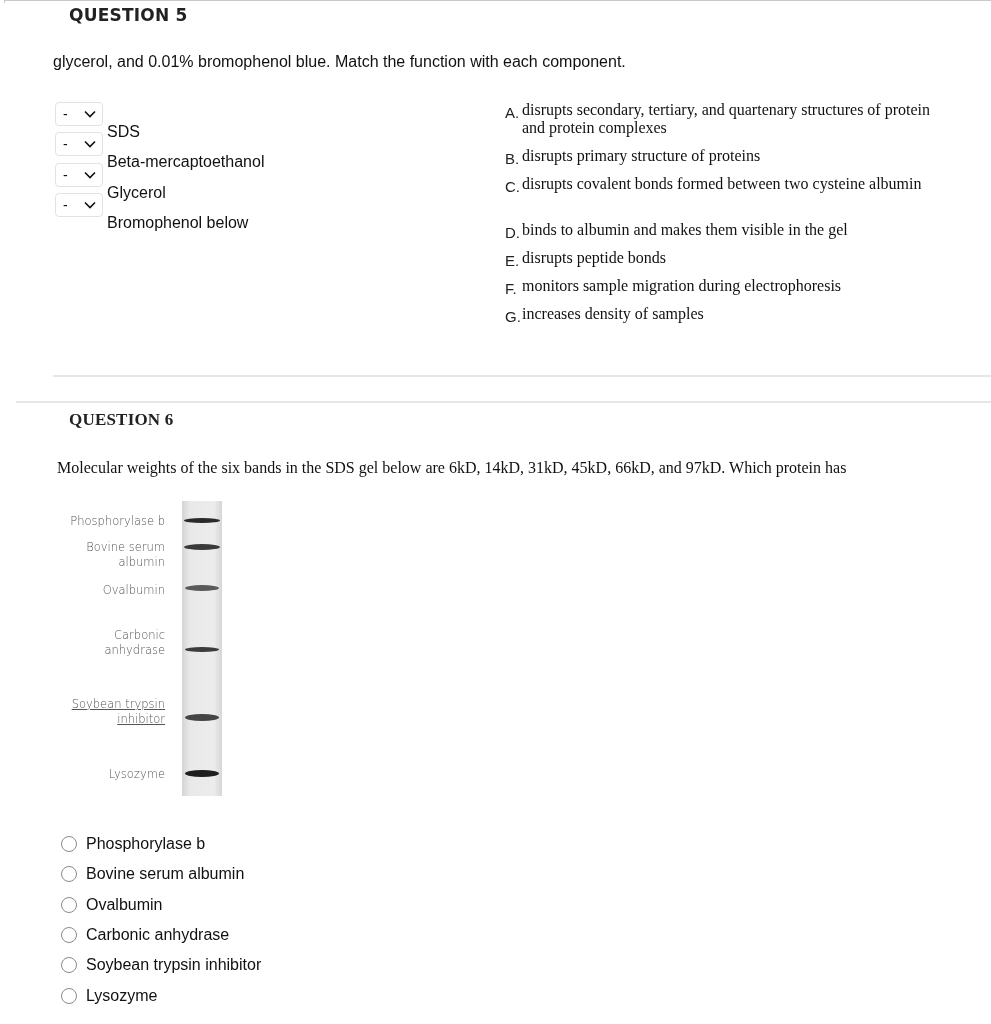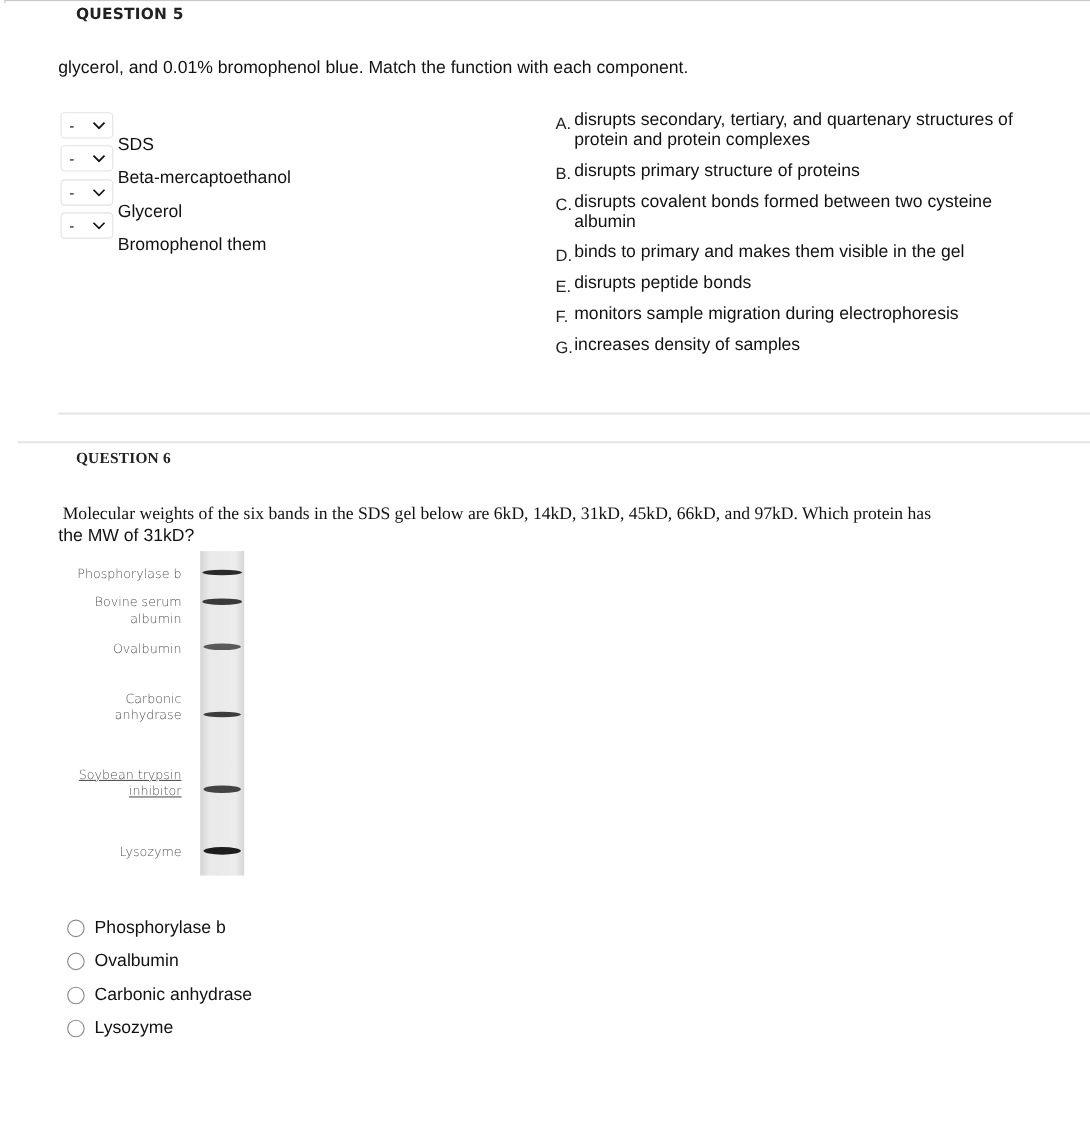--- a/index.html
+++ b/index.html
@@ -16,7 +16,7 @@
 
     .q-title {
       position: absolute; font-family: "DejaVu Sans", sans-serif;
-      font-weight: bold; font-size: 14px; color: #222; letter-spacing: 0.2px;
+      font-weight: bold; font-size: 17px; color: #222; letter-spacing: 0.2px;
     }
     .q-text {
       position: absolute; font-size: 16px; line-height: 20px; color: #111;

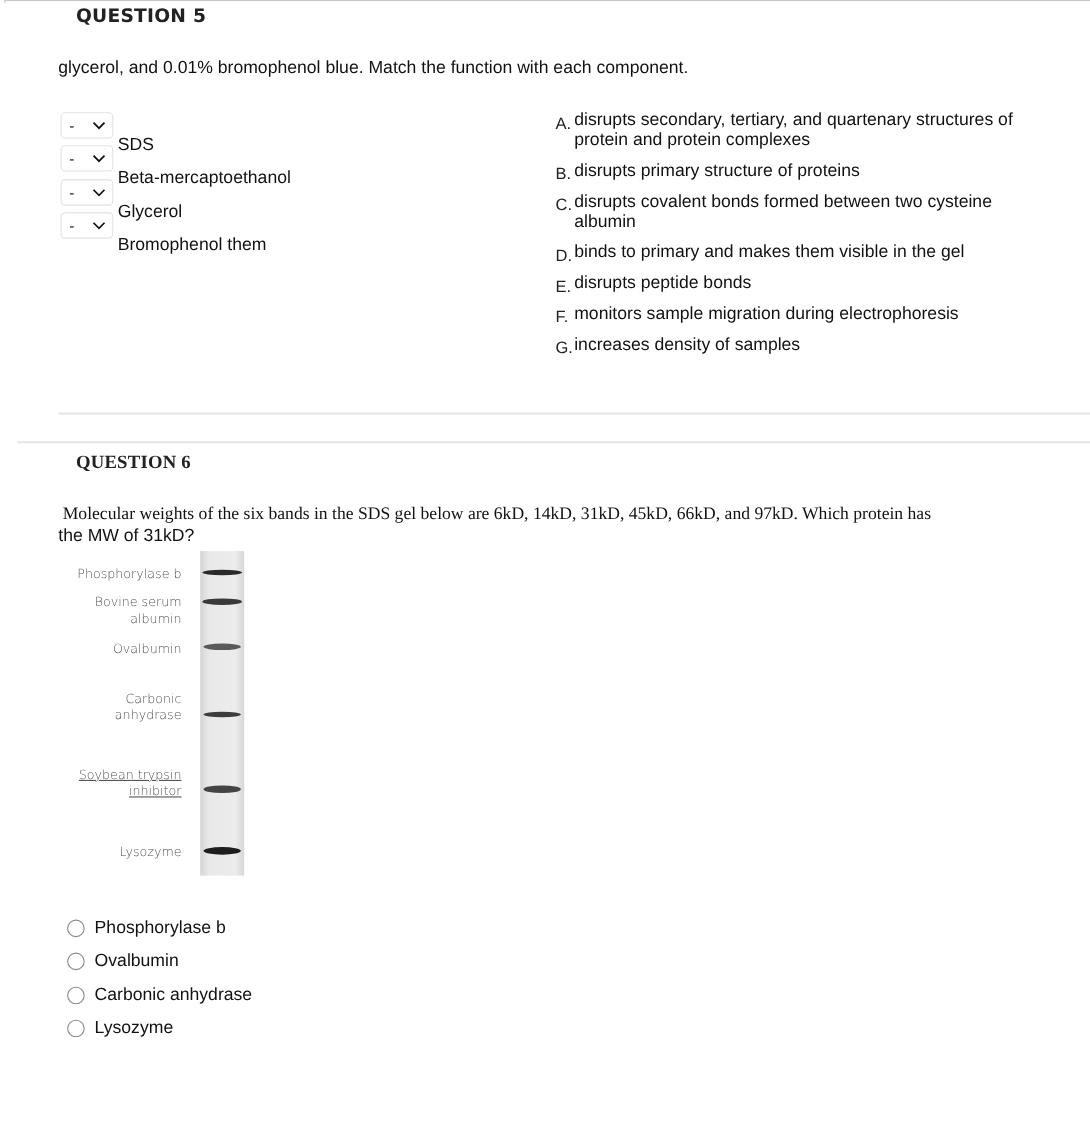--- a/index.html
+++ b/index.html
@@ -36,7 +36,7 @@
     .answer-list { position: absolute; left: 505px; top: 101px; width: 450px; }
     .answer { display: flex; font-size: 16px; line-height: 18px; color: #111; }
     .answer .letter { width: 17px; flex: none; font-size: 15px; padding-top: 3px; color: #222; }
-    .answer .txt { flex: 1; }
+    .answer .txt { flex: 1; font-family: Liberation Serif, serif; }
 
     .divider { position: absolute; height: 2px; background: #e6e6e6; }
 

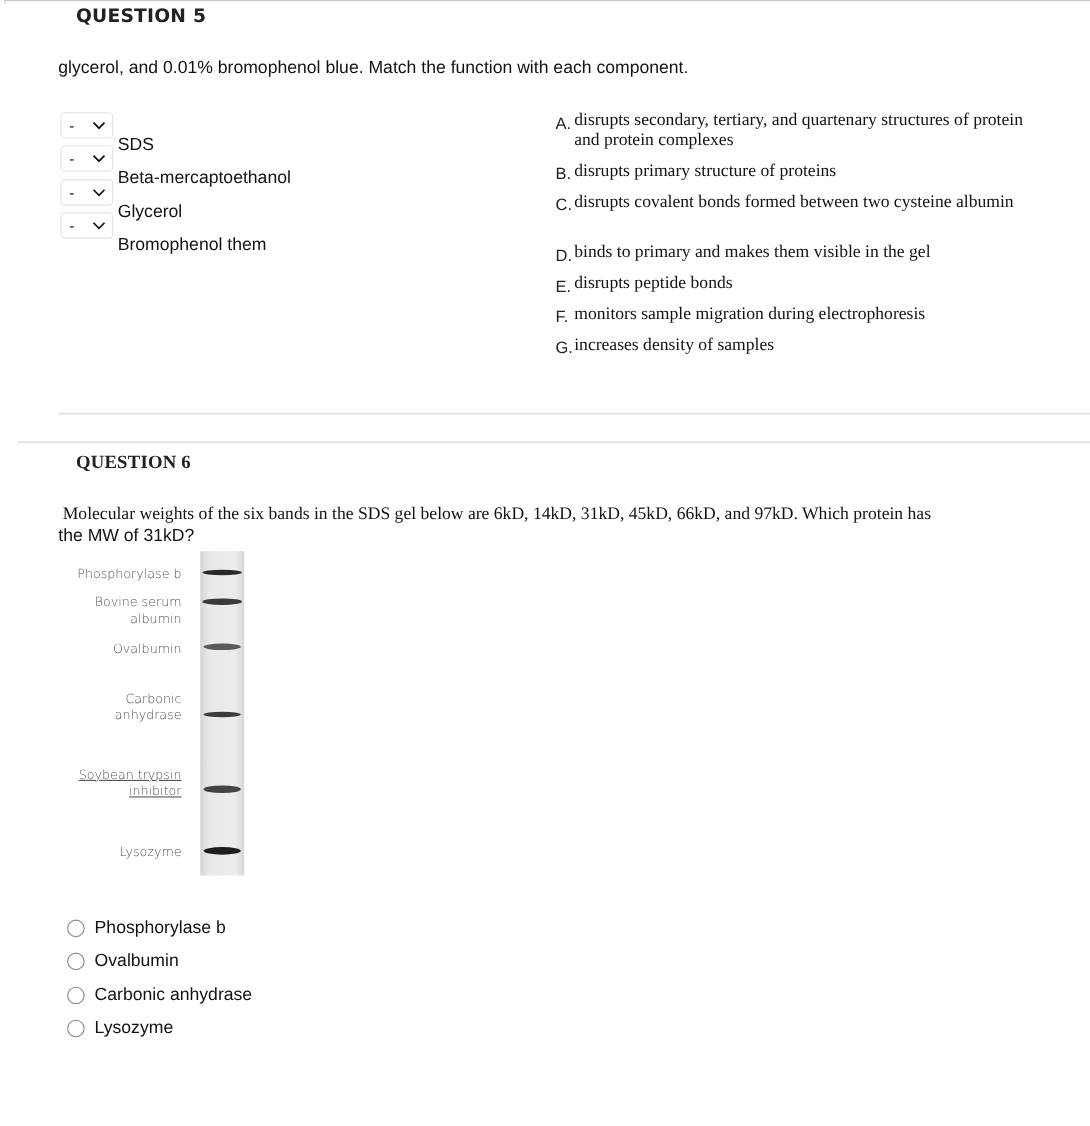--- a/index.html
+++ b/index.html
@@ -105,7 +105,7 @@
             <polyline points="1,1.5 6,6.5 11,1.5" fill="none" stroke="#111" stroke-width="1.6"></polyline>
           </svg>
       </div>
-      <span class="match-label">Bromophenol them</span>
+      <span class="match-label">Bromophenol below</span>
     </div>
   </div>
 

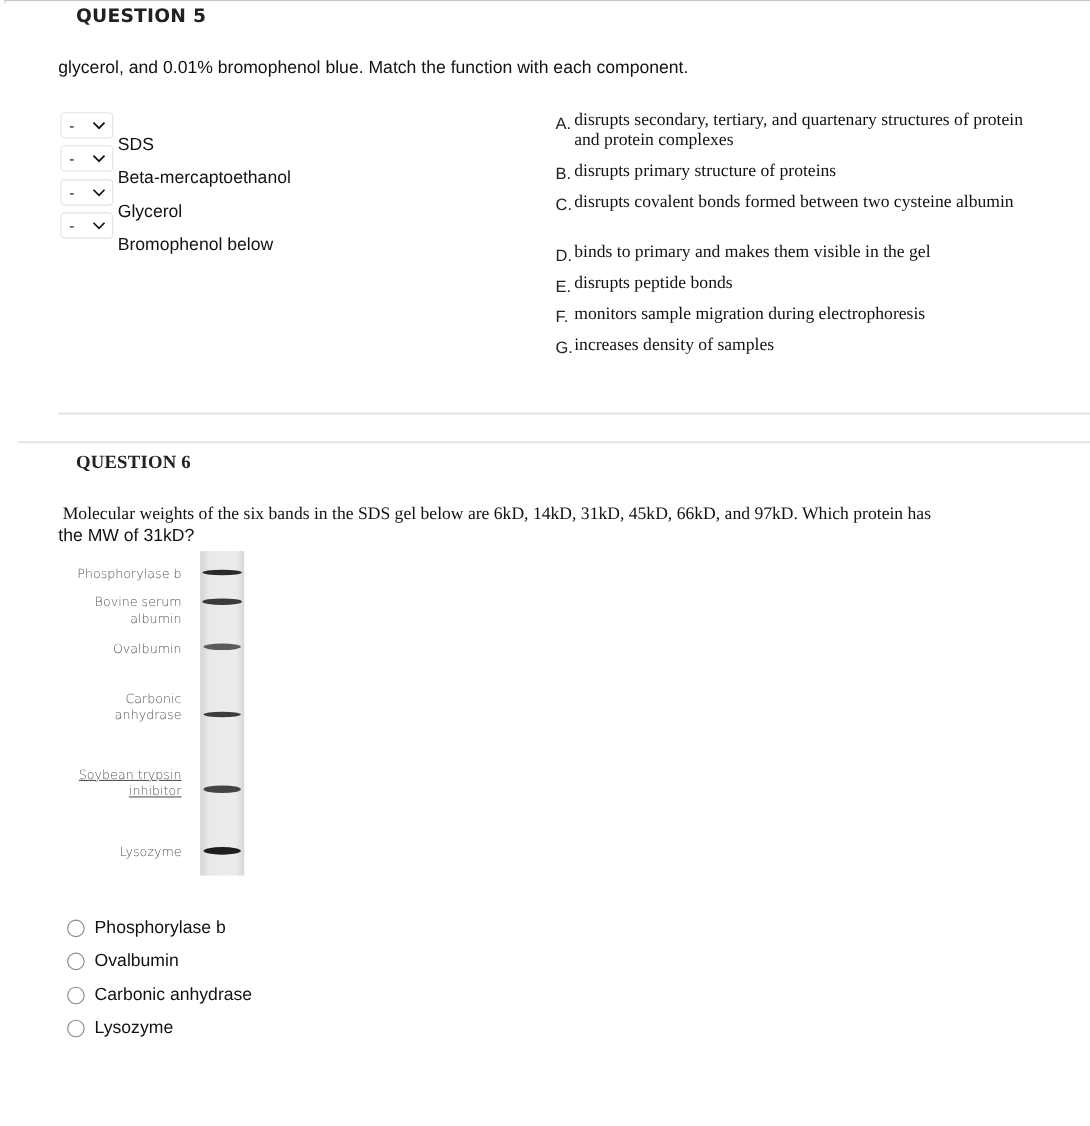--- a/index.html
+++ b/index.html
@@ -124,7 +124,7 @@
     </div>
     <div class="answer" style="height:28px;">
       <span class="letter">D.</span>
-      <span class="txt">binds to primary and makes them visible in the gel</span>
+      <span class="txt">binds to albumin and makes them visible in the gel</span>
     </div>
     <div class="answer" style="height:28px;">
       <span class="letter">E.</span>

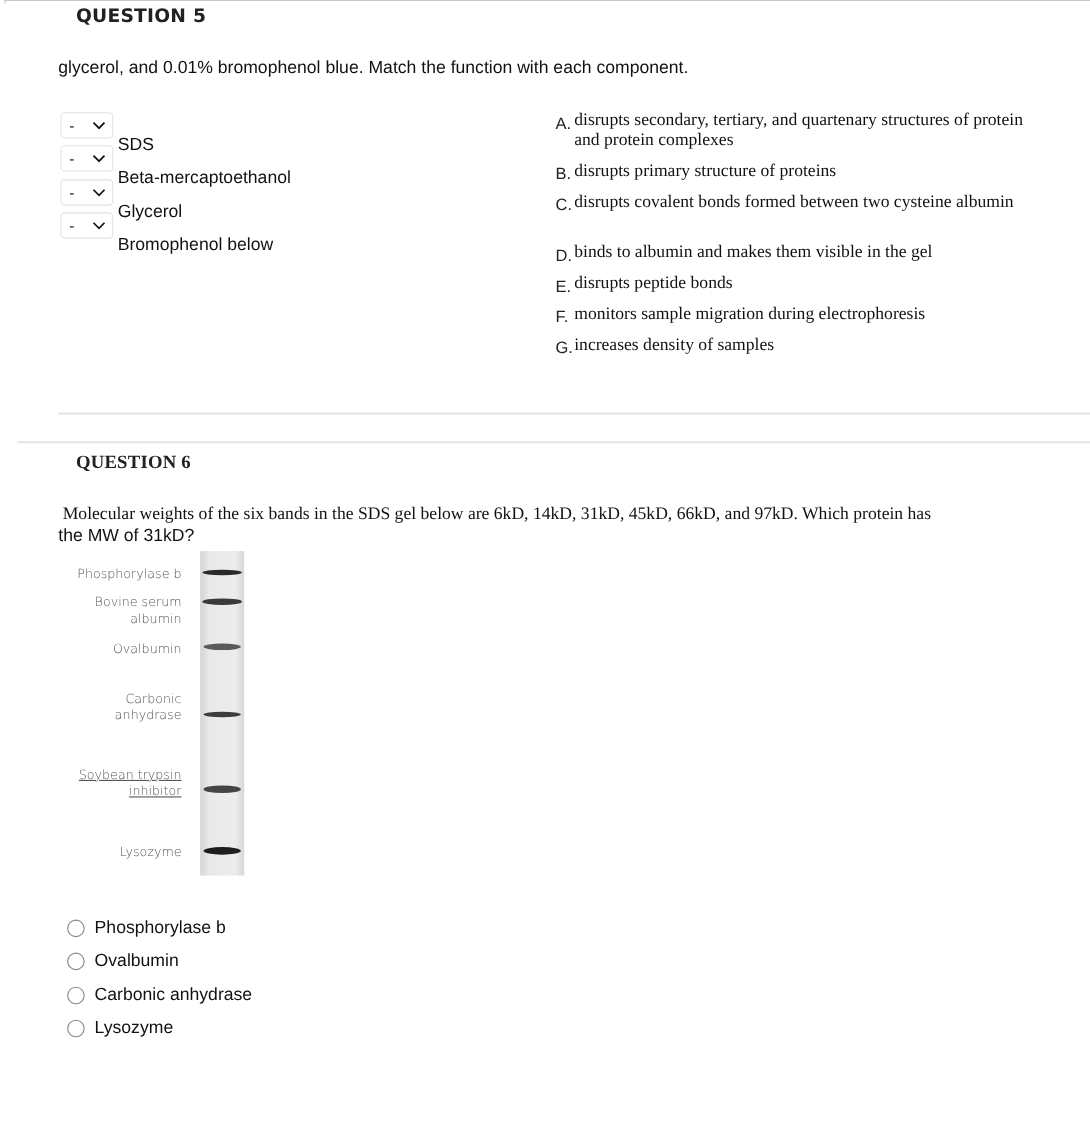--- a/index.html
+++ b/index.html
@@ -147,7 +147,6 @@
 
   <div class="q-text" style="left:53px; top:458px;">
     <div style="white-space:pre;font-family:Liberation Serif, serif;"> Molecular weights of the six bands in the SDS gel below are 6kD, 14kD, 31kD, 45kD, 66kD, and 97kD. Which protein has</div>
-    <div>the MW of 31kD?</div>
   </div>
 
   <div>

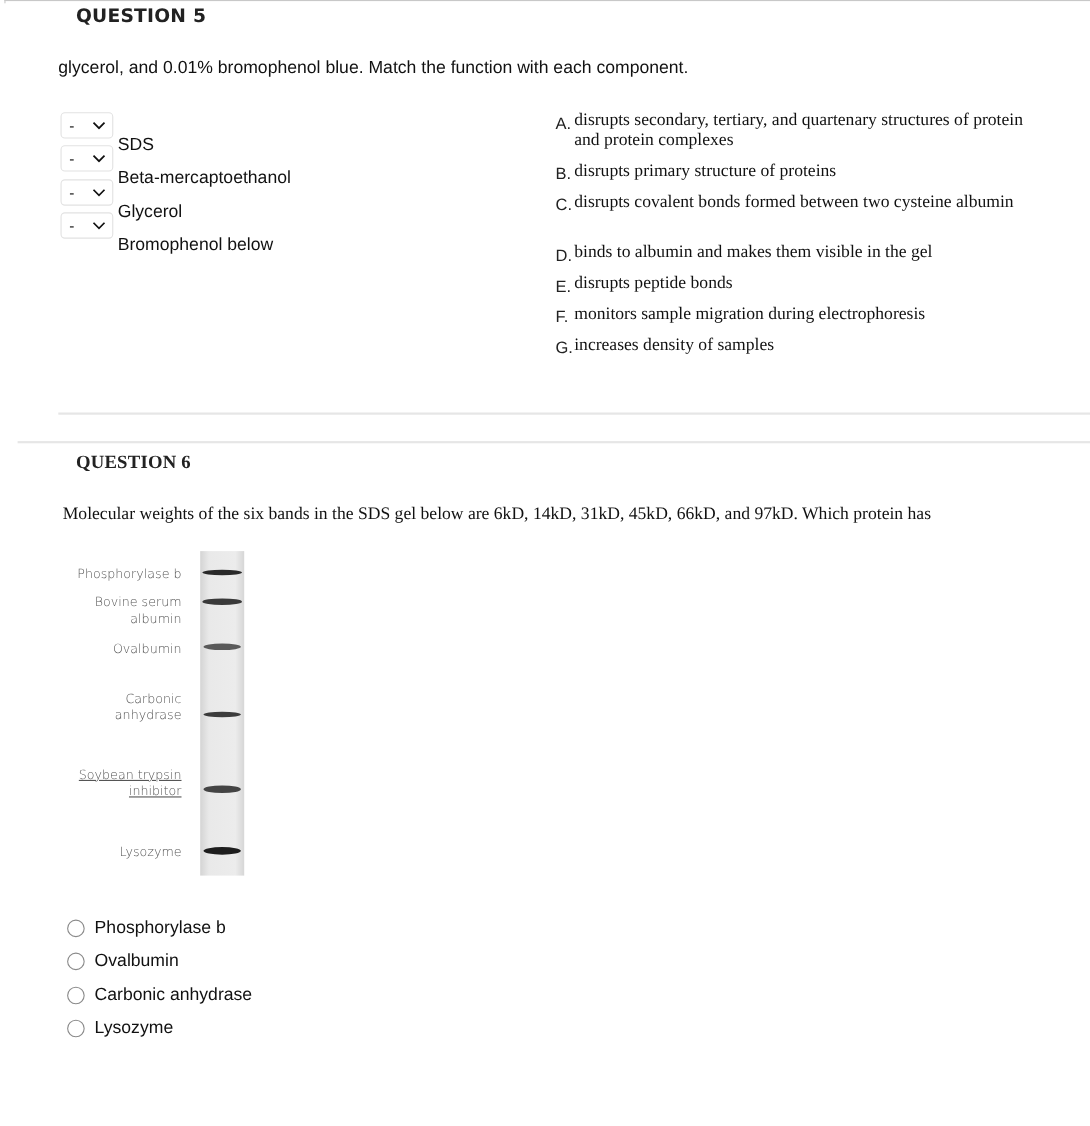--- a/index.html
+++ b/index.html
@@ -189,6 +189,10 @@
     </div>
     <div class="radio-row">
       <span class="radio"></span>
+      <span class="radio-label">Bovine serum albumin</span>
+    </div>
+    <div class="radio-row">
+      <span class="radio"></span>
       <span class="radio-label">Ovalbumin</span>
     </div>
     <div class="radio-row">

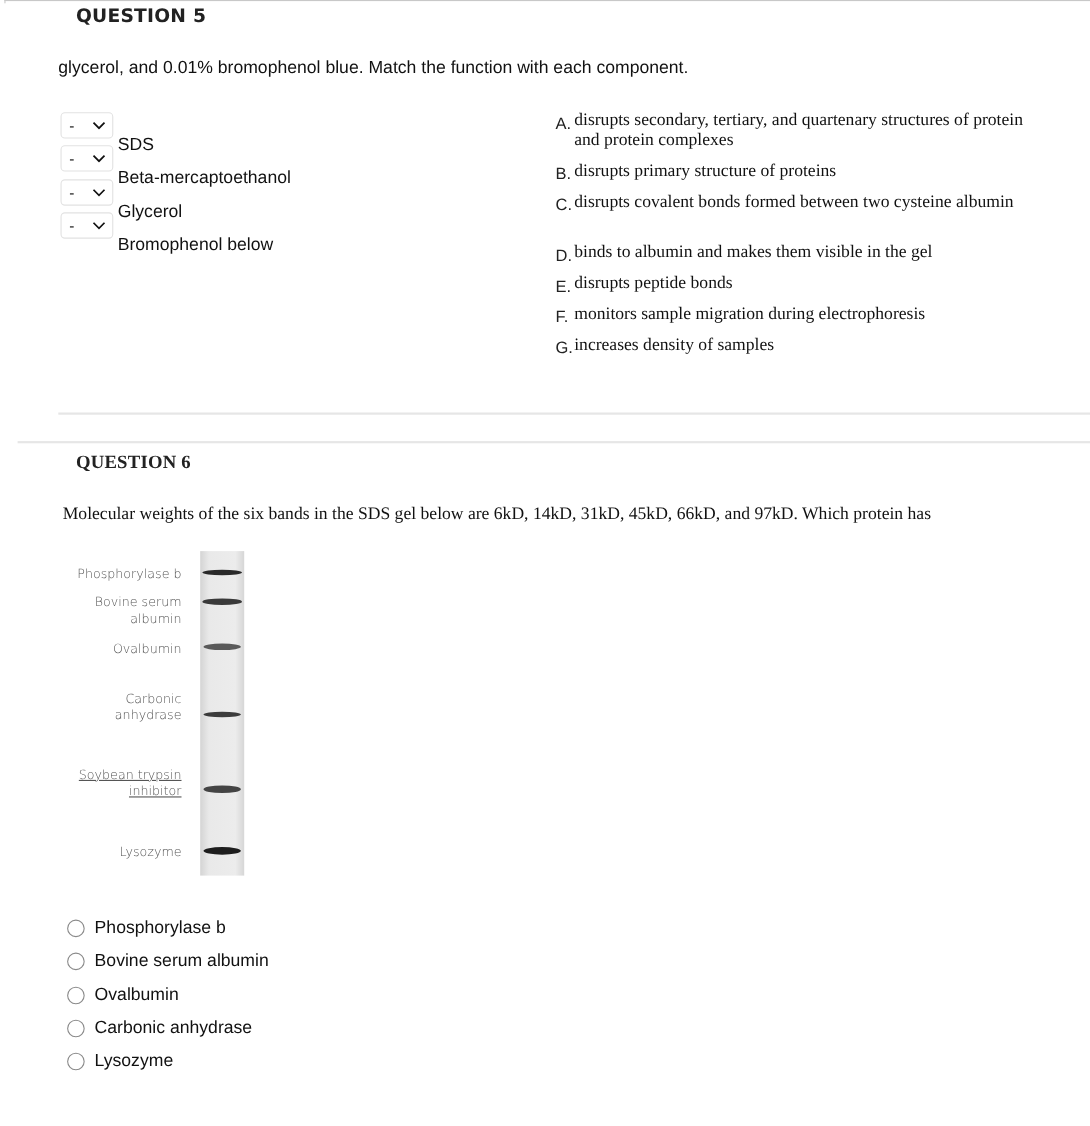--- a/index.html
+++ b/index.html
@@ -201,6 +201,10 @@
     </div>
     <div class="radio-row">
       <span class="radio"></span>
+      <span class="radio-label">Soybean trypsin inhibitor</span>
+    </div>
+    <div class="radio-row">
+      <span class="radio"></span>
       <span class="radio-label">Lysozyme</span>
     </div>
   </div>

